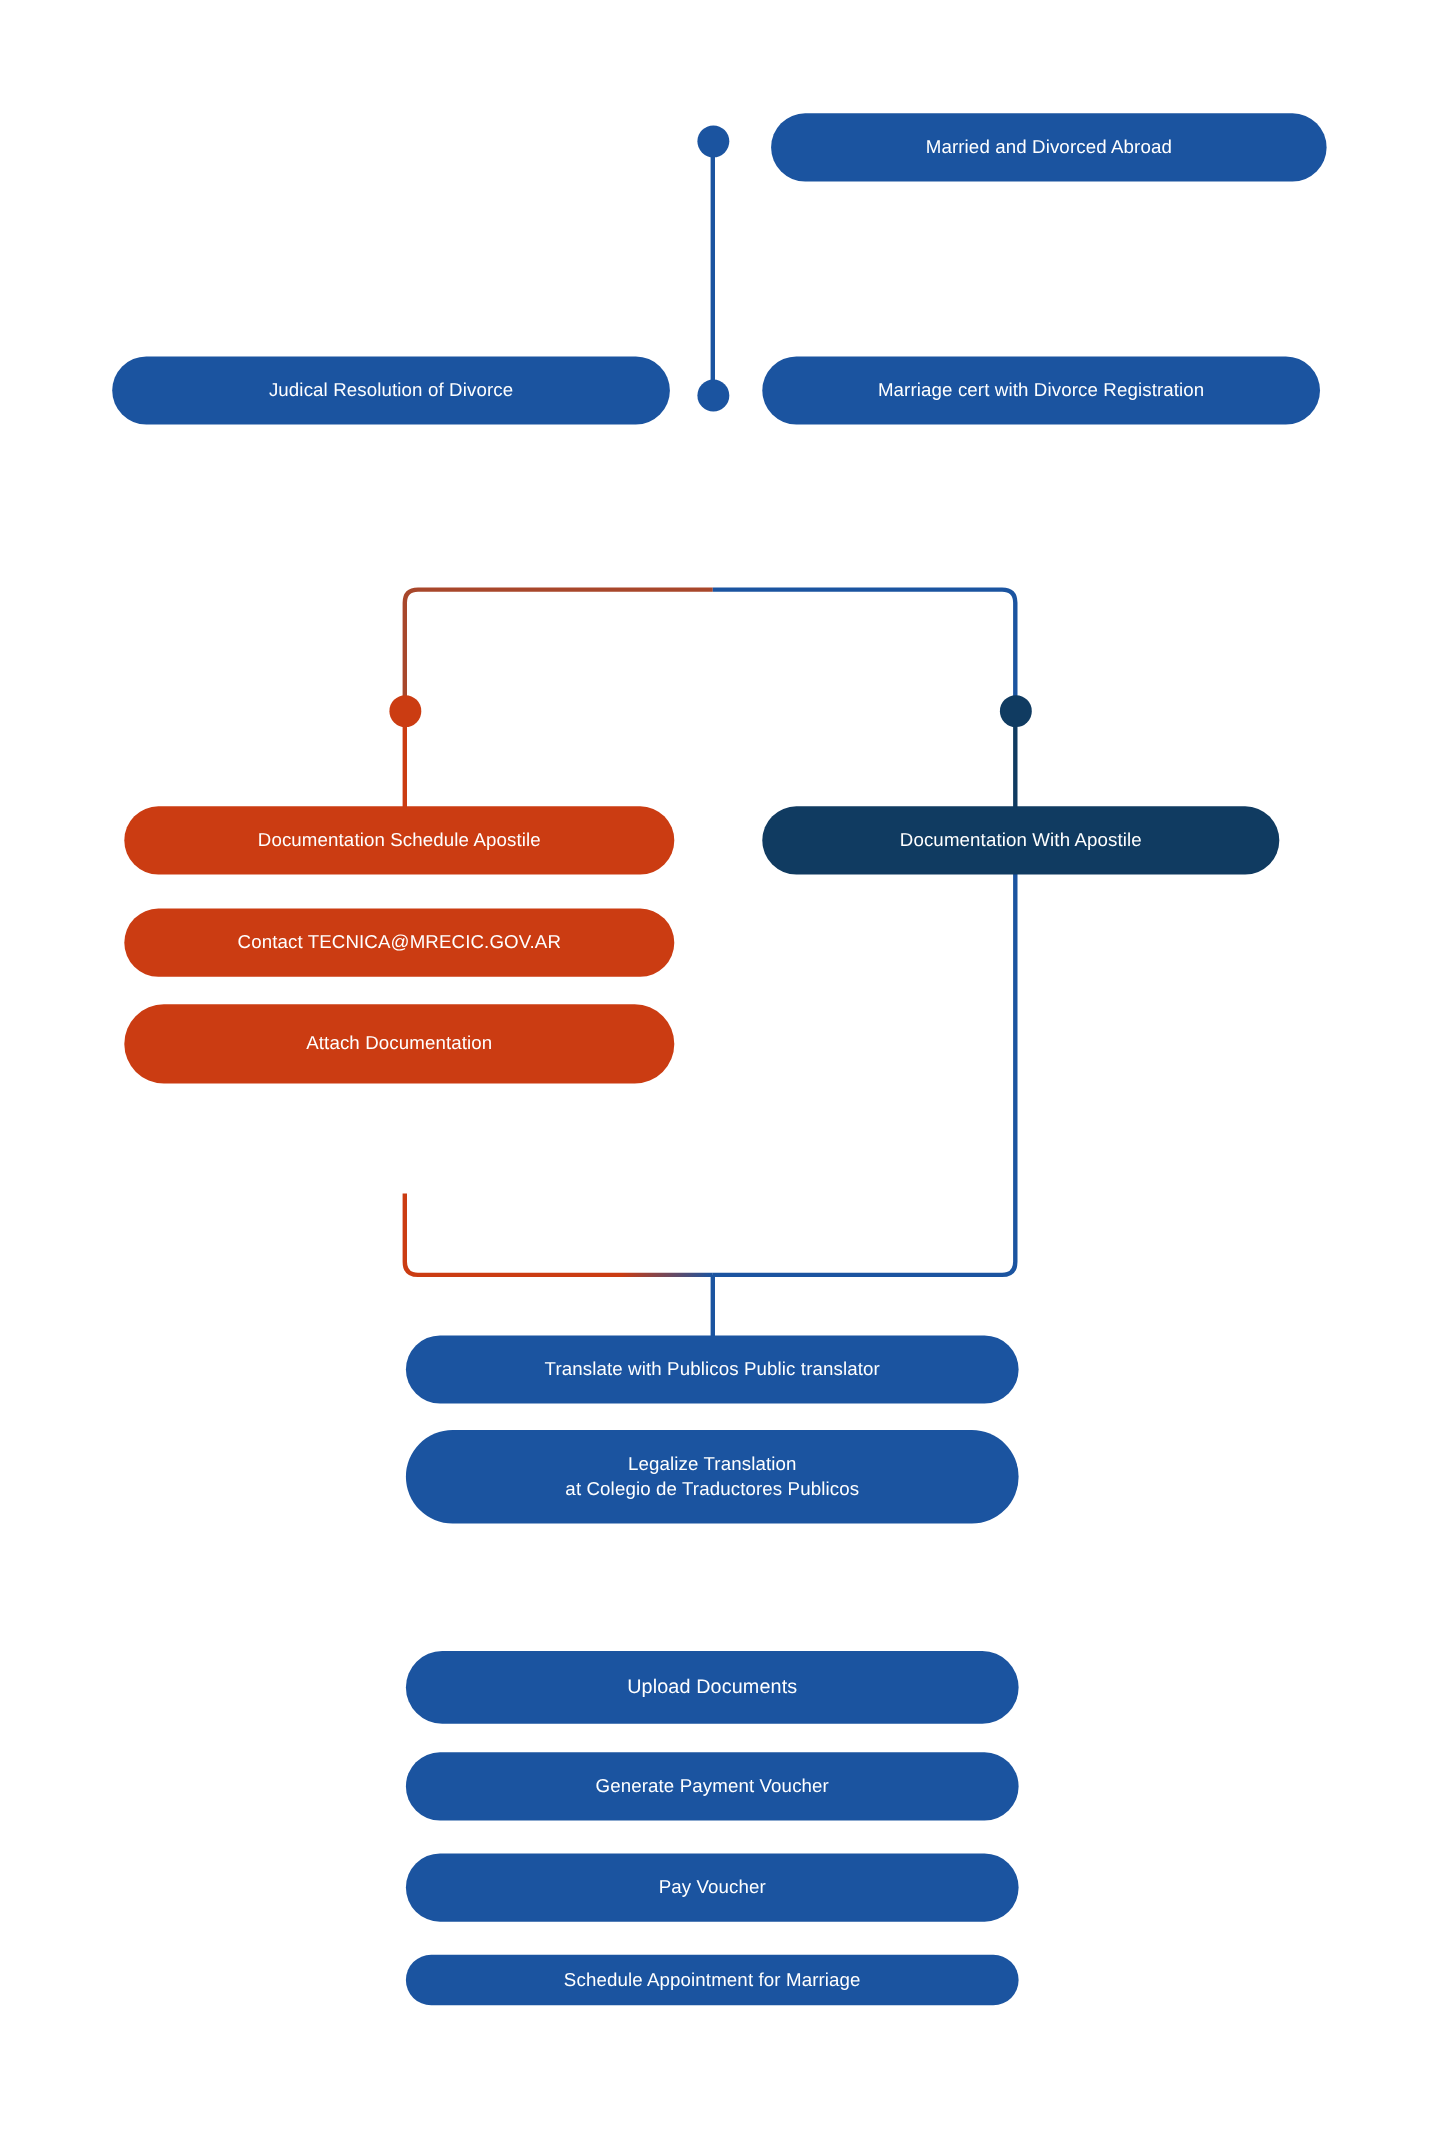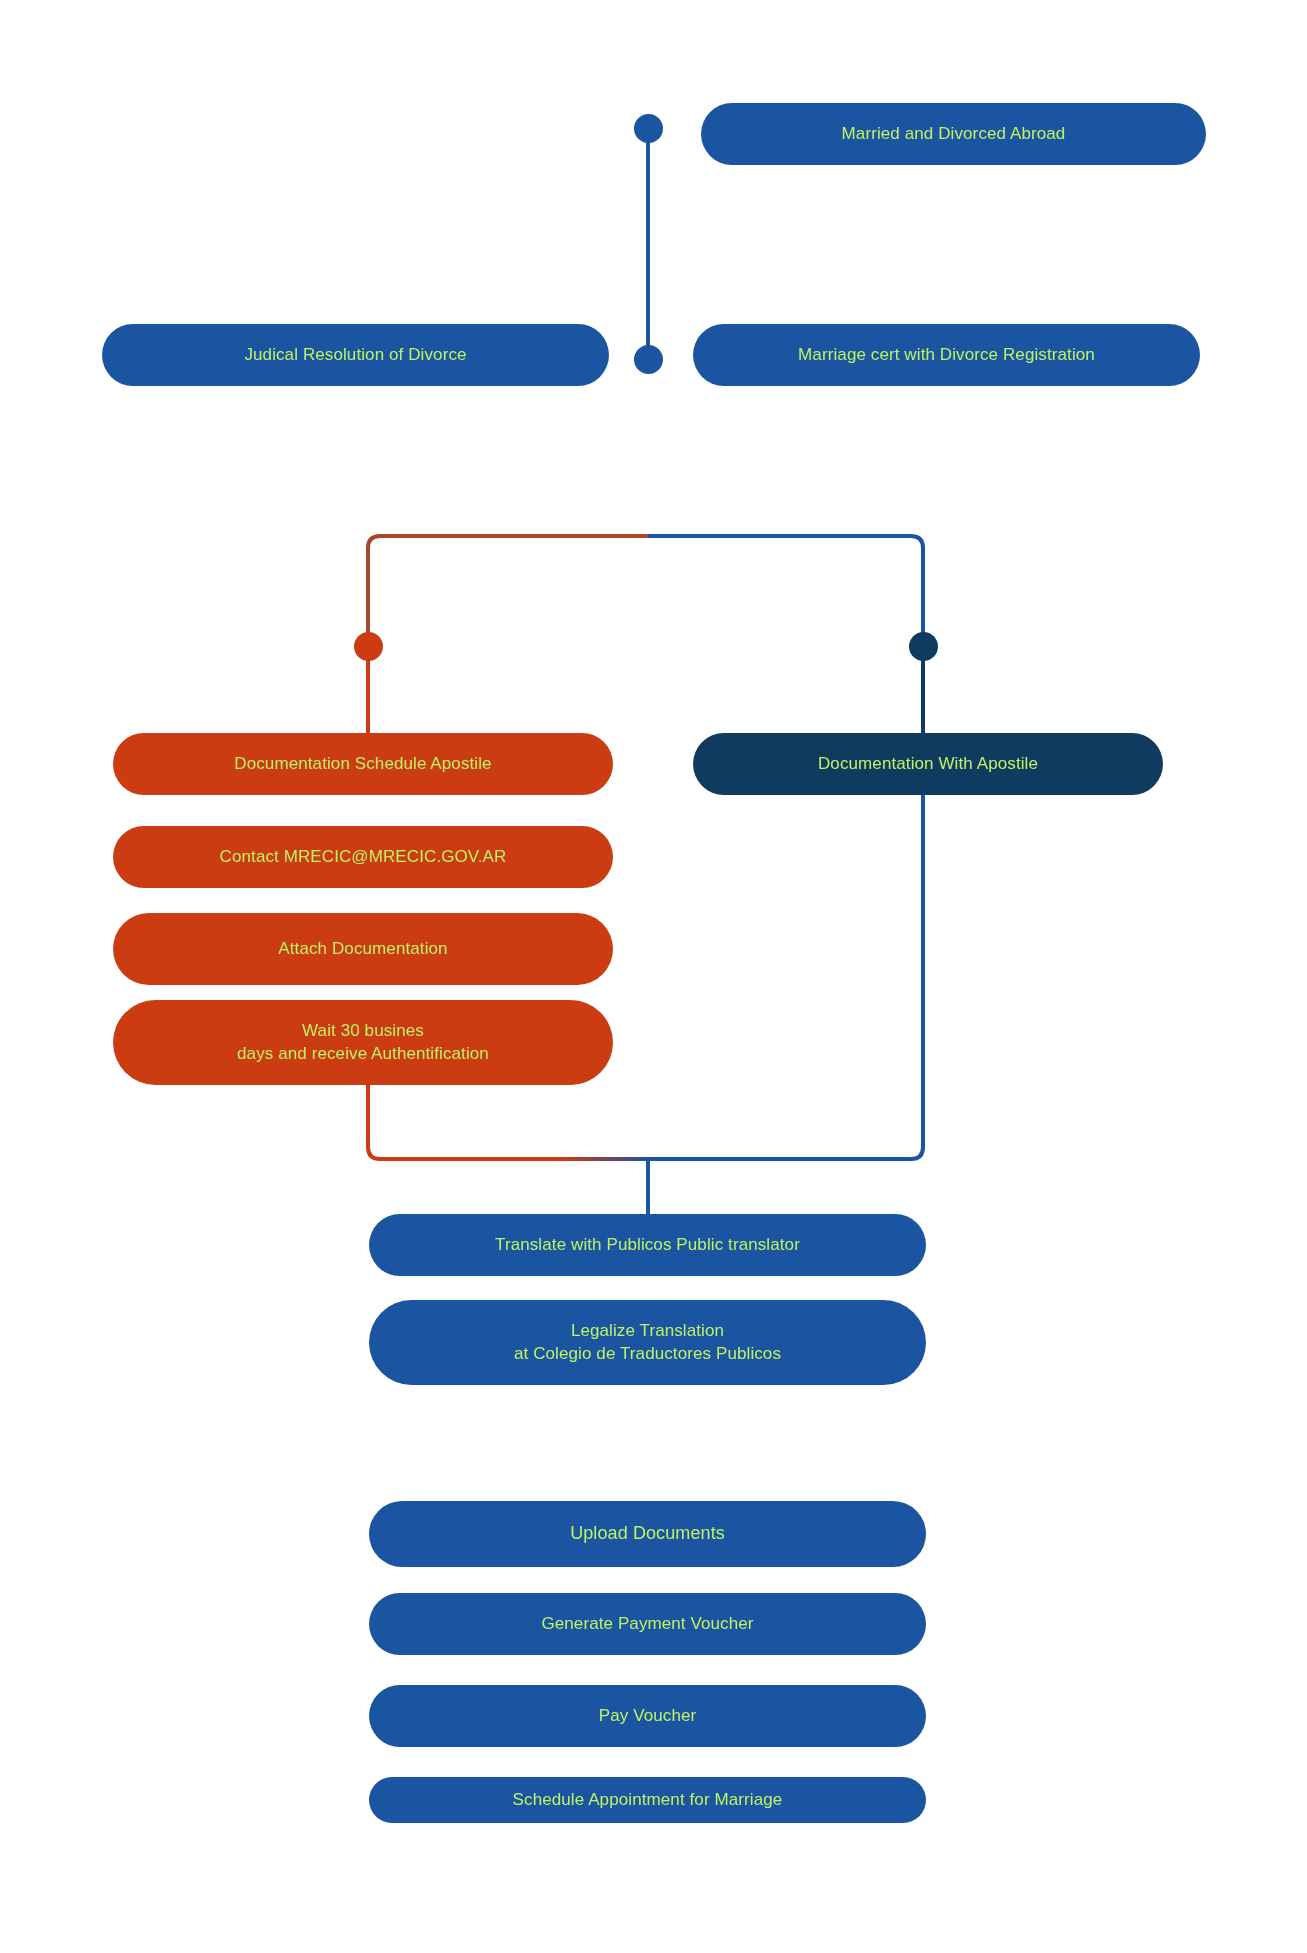--- a/index.html
+++ b/index.html
@@ -33,7 +33,7 @@
     align-items: center;
     justify-content: center;
     text-align: center;
-    color: #bef264;
+    color: #ffffff;
     border-radius: 999px;
     line-height: 1.30;
     letter-spacing: 0.1px;

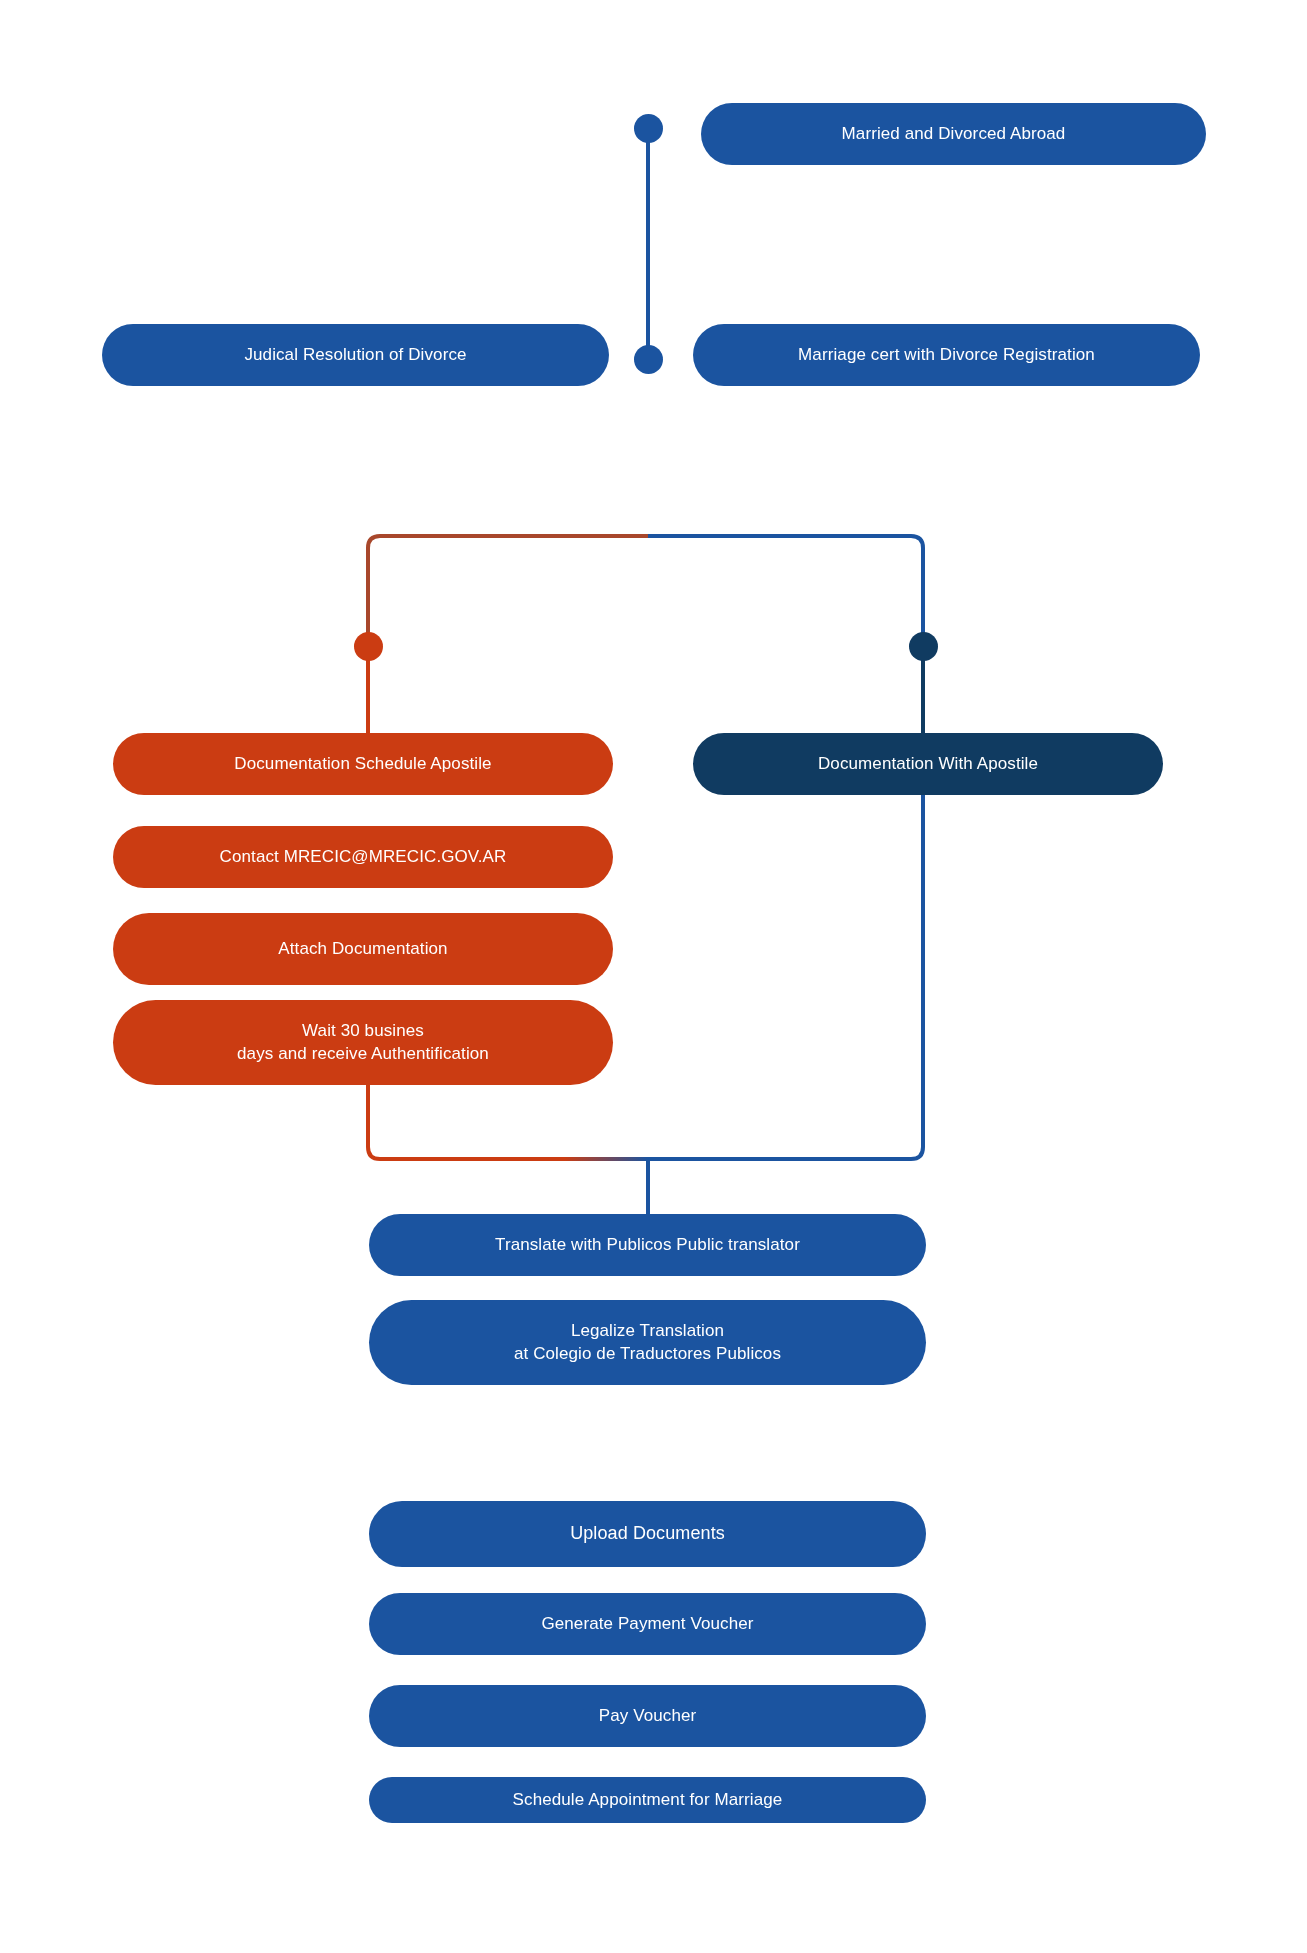--- a/index.html
+++ b/index.html
@@ -124,7 +124,7 @@
   </div>
 
   <div class="node red" style="left:113px; top:826px; width:500px; height:62px; font-size:17px;">
-    <span class="lbl">Contact MRECIC@MRECIC.GOV.AR</span>
+    <span class="lbl">Contact TECNICA@MRECIC.GOV.AR</span>
   </div>
 
   <div class="node red" style="left:113px; top:913px; width:500px; height:72px; font-size:17px;">

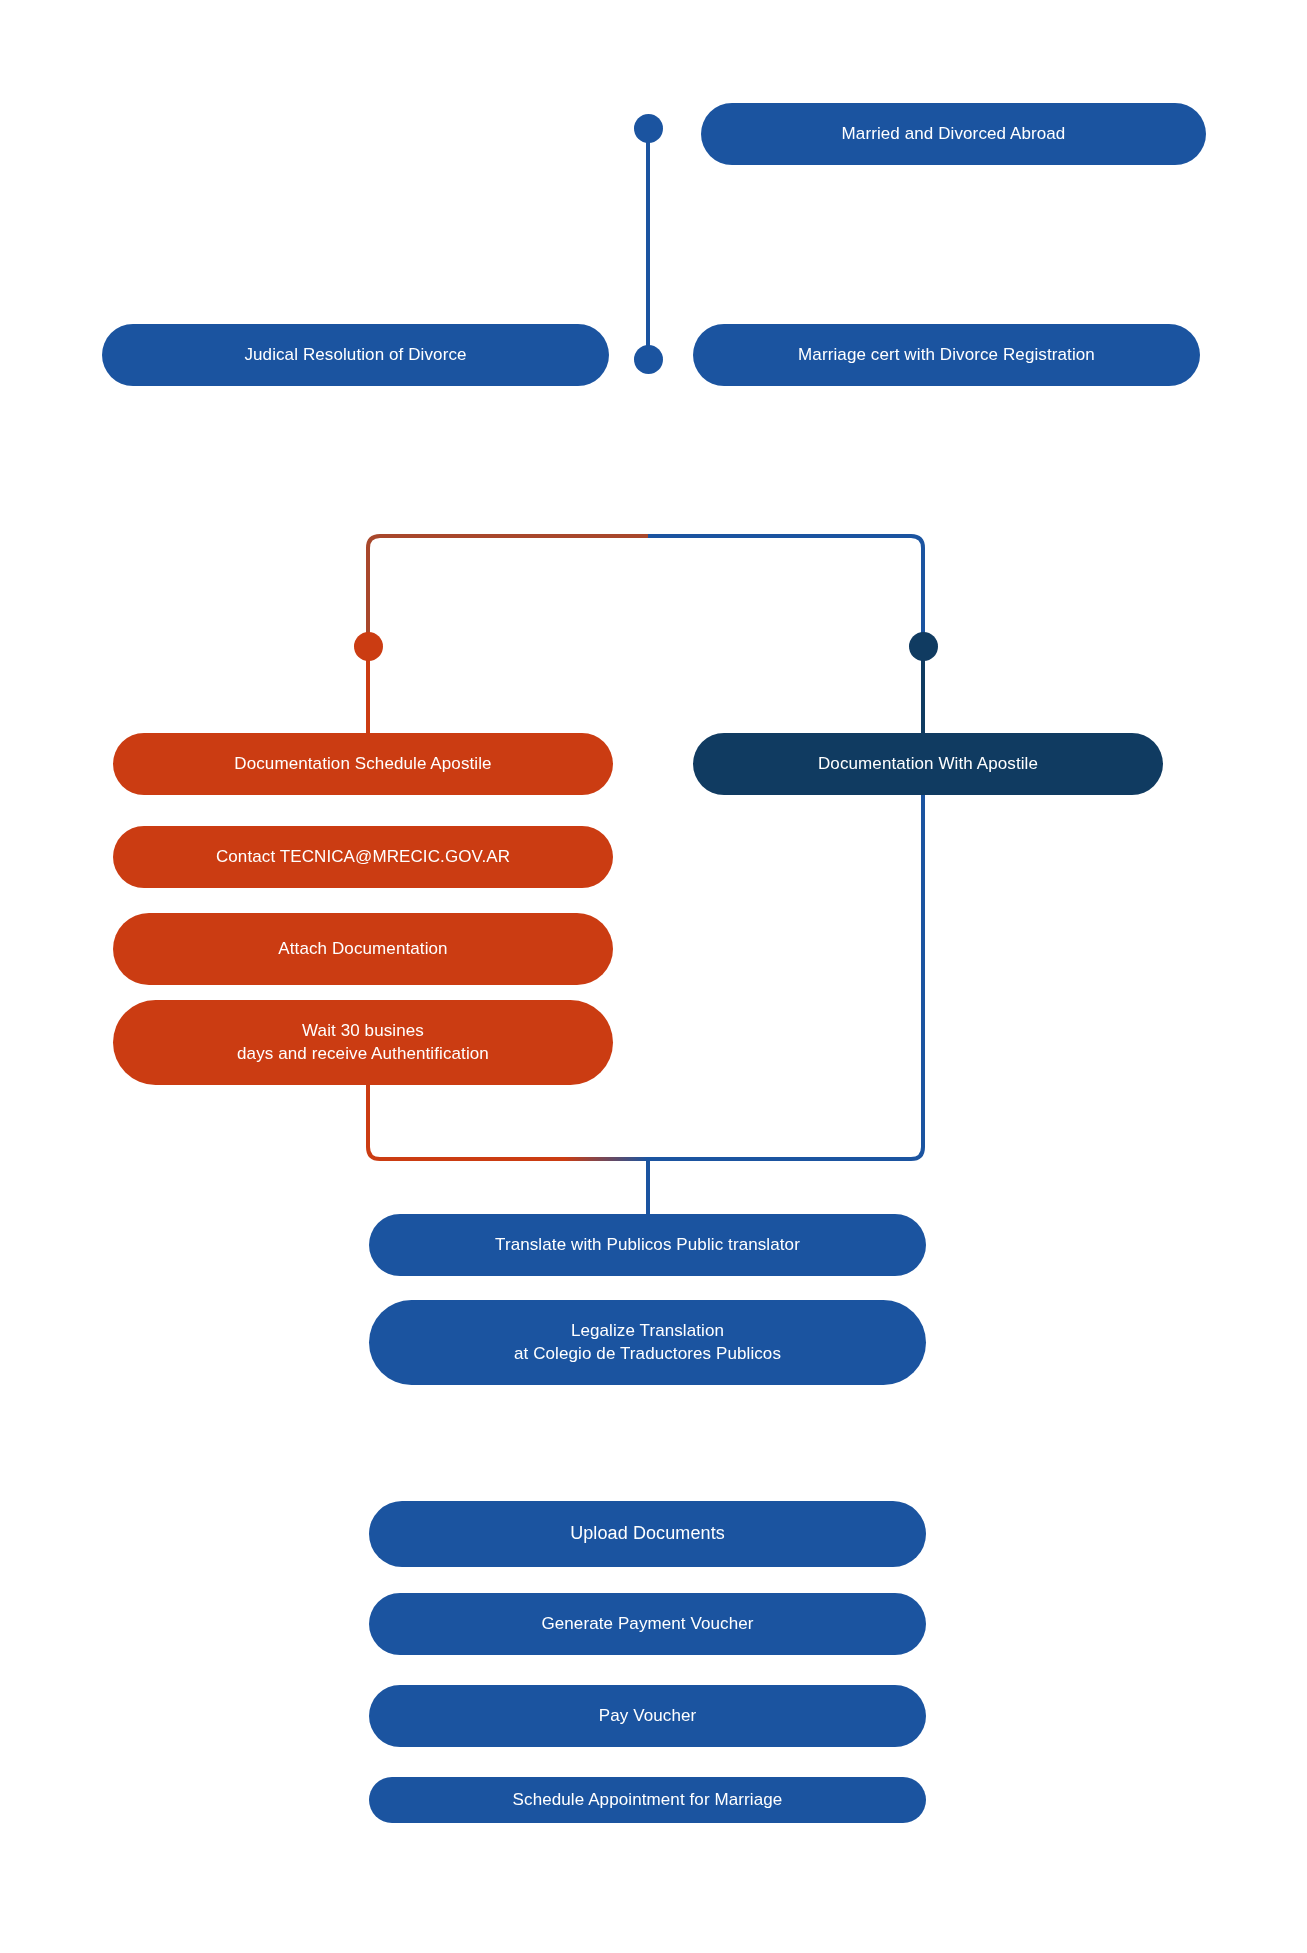--- a/index.html
+++ b/index.html
@@ -131,10 +131,6 @@
     <span class="lbl">Attach Documentation</span>
   </div>
 
-  <div class="node red" style="left:113px; top:1000px; width:500px; height:85px; font-size:17px;">
-    <span class="lbl">Wait 30 busines
-days and receive Authentification</span>
-  </div>
 
   <div class="node blue" style="left:369px; top:1214px; width:557px; height:62px; font-size:17px;">
     <span class="lbl">Translate with Publicos Public translator</span>

